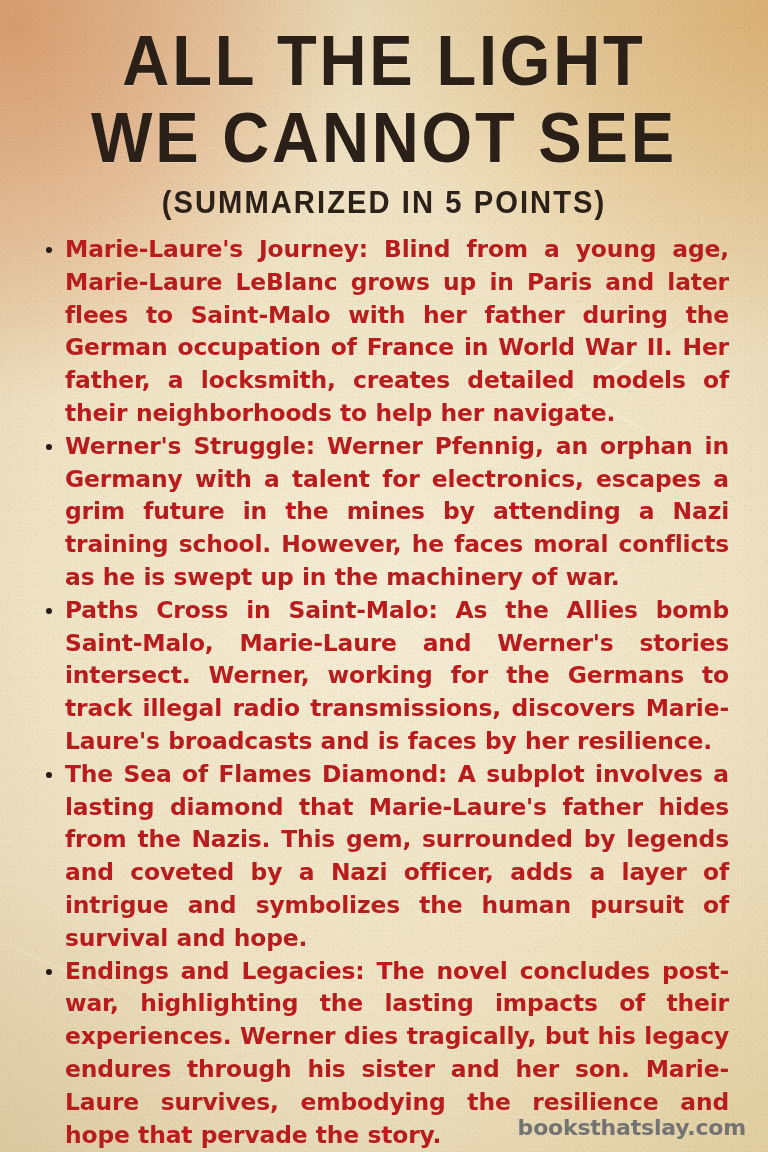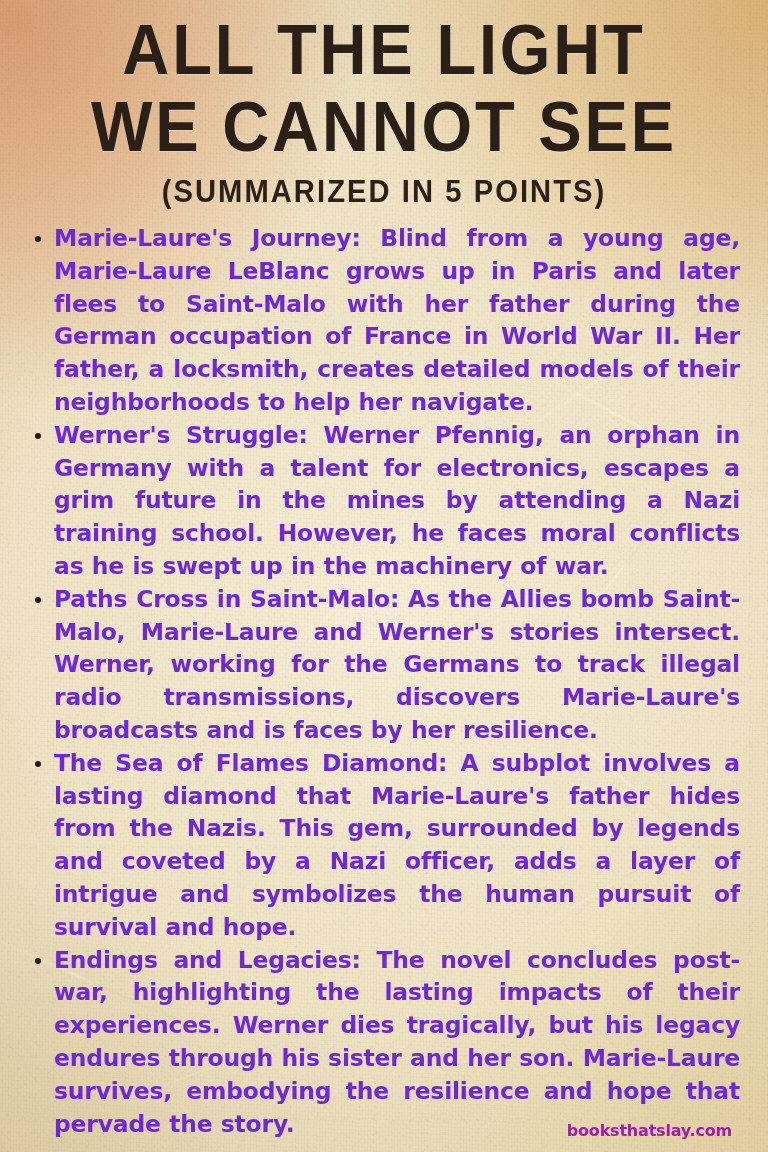--- a/index.html
+++ b/index.html
@@ -88,7 +88,7 @@
   .content {
     position: absolute;
     inset: 0;
-    padding: 0;
+    padding: 11px;
   }
 
   .title-block {

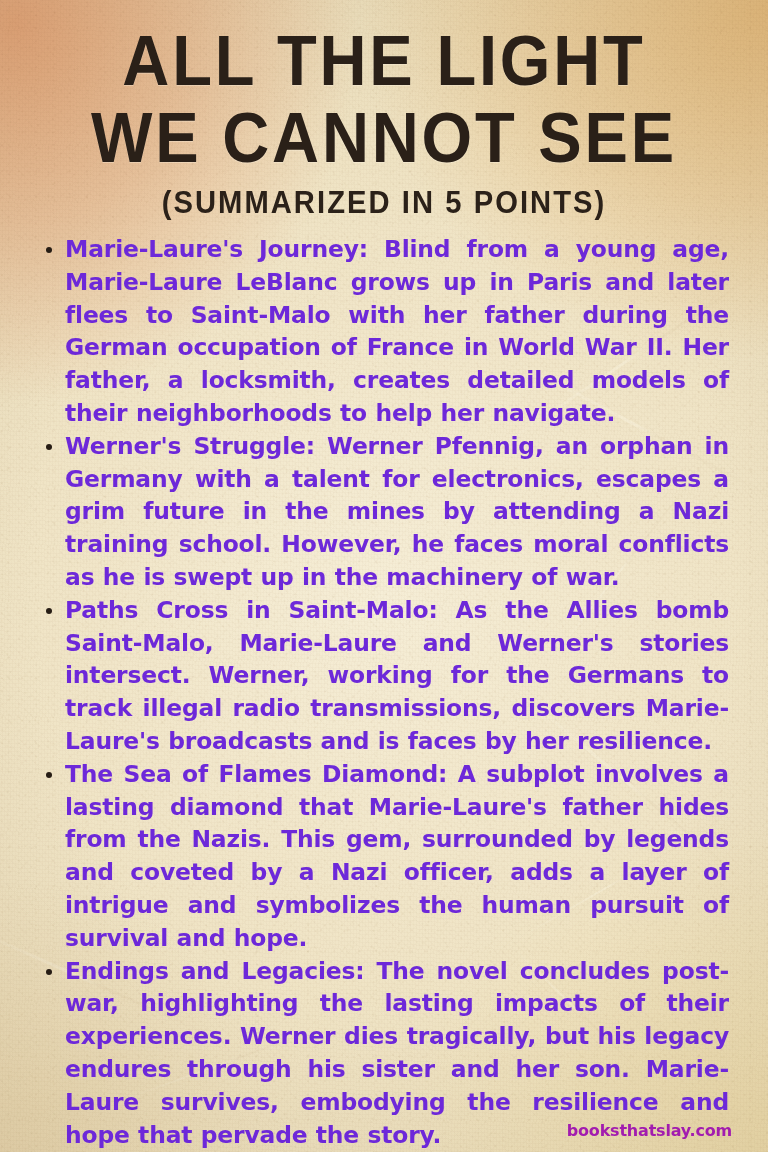--- a/index.html
+++ b/index.html
@@ -138,7 +138,7 @@
     font-weight: 700;
     font-size: 23.4px;
     line-height: 32.8px;
-    color: #6d28d9;
+    color: #b91c1c;
     text-align: justify;
     text-justify: inter-word;
     letter-spacing: -0.15px;

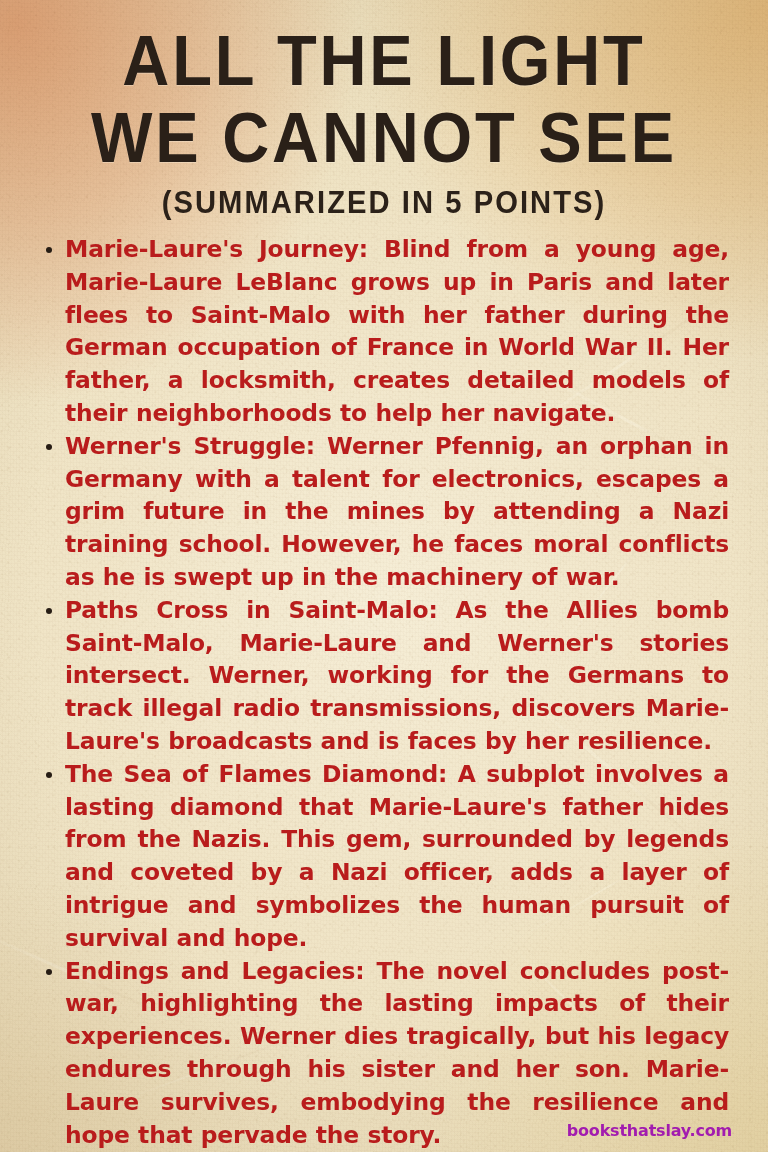--- a/index.html
+++ b/index.html
@@ -157,13 +157,13 @@
 
   .footer {
     position: absolute;
-    right: 36px;
+    right: 22px;
     bottom: 12px;
     font-family: "DejaVu Sans", "Liberation Sans", sans-serif;
     font-weight: 700;
-    font-size: 16px;
+    font-size: 22px;
     letter-spacing: -0.2px;
-    color: #a21caf;
+    color: #737373;
   }
 </style>
 </head>

